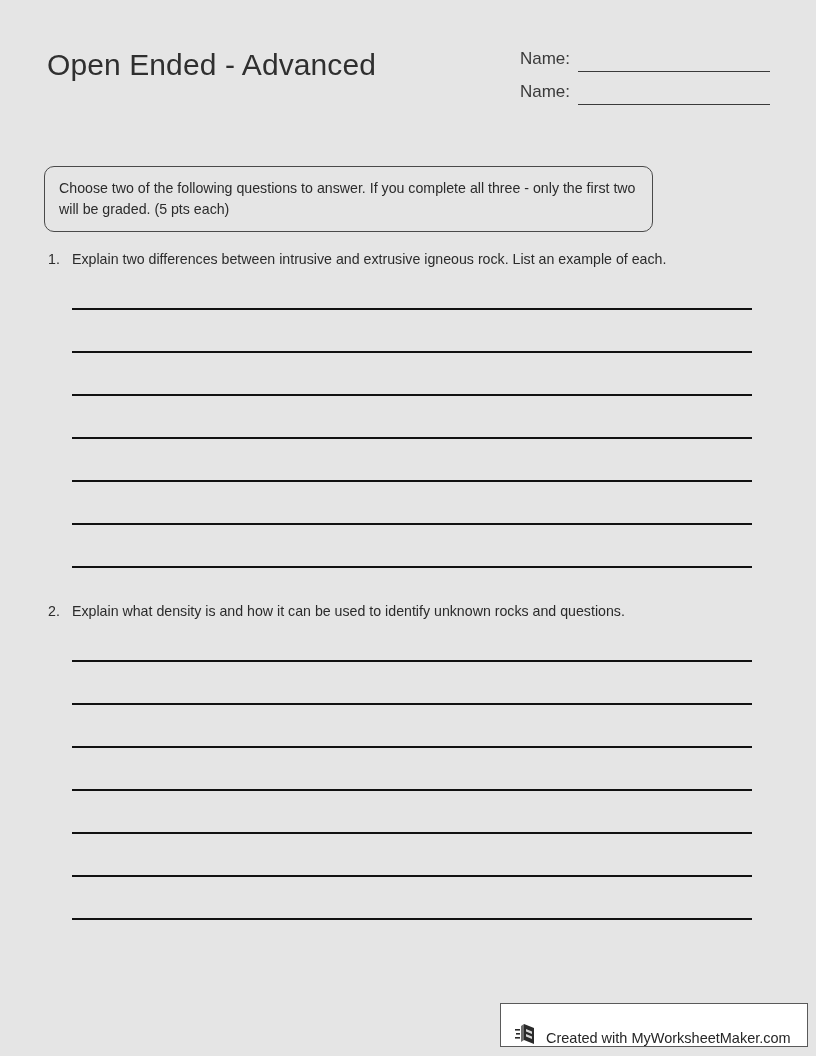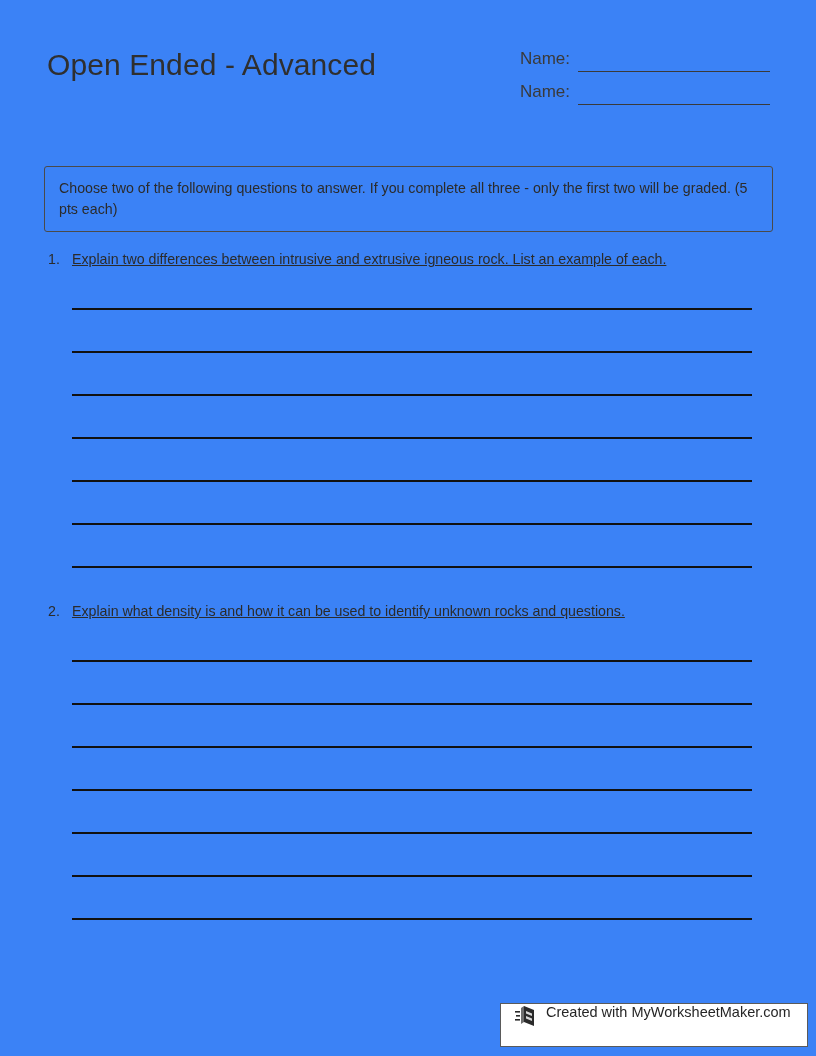--- a/index.html
+++ b/index.html
@@ -21,7 +21,7 @@
     inset: 0;
     width: 816px;
     height: 1056px;
-    background: #3b82f6;
+    background: #e5e5e5;
   }
 
   

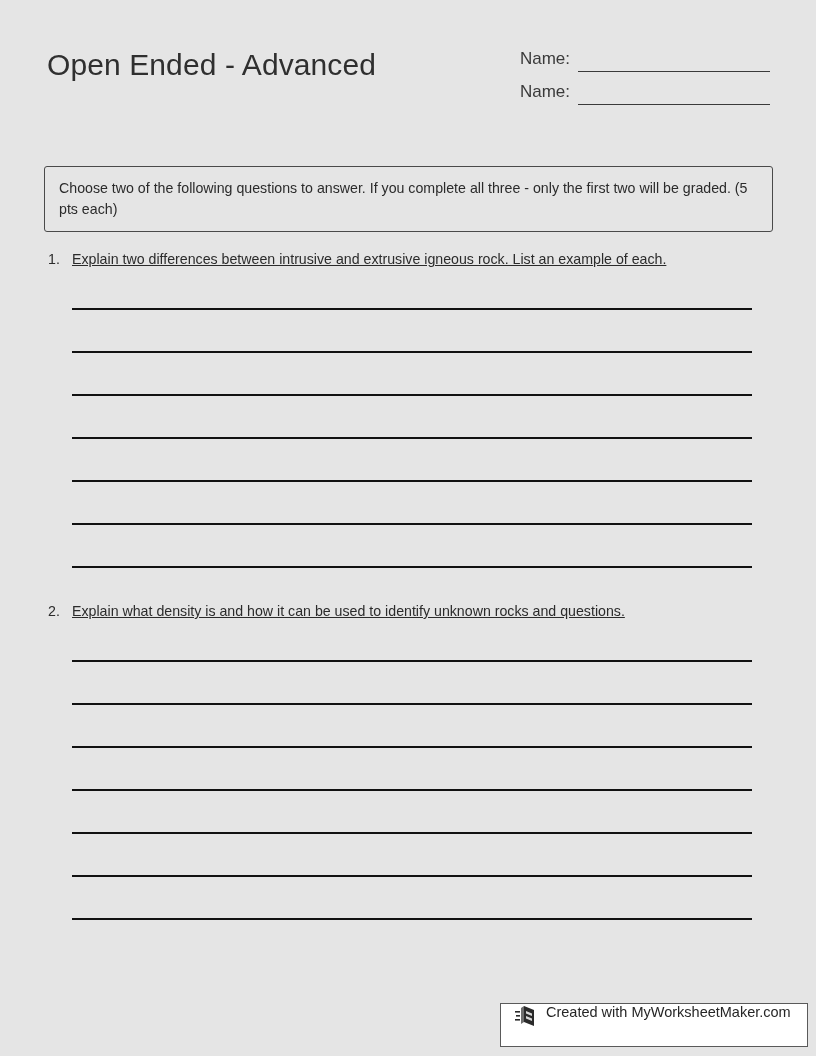--- a/index.html
+++ b/index.html
@@ -67,10 +67,10 @@
     position: absolute;
     left: 44px;
     top: 166px;
-    width: 729px;
+    width: 609px;
     box-sizing: border-box;
     border: 1.3px solid #4a4a4a;
-    border-radius: 3px;
+    border-radius: 10px;
     padding: 11px 14px 12px 14px;
     min-height: 53px;
   }

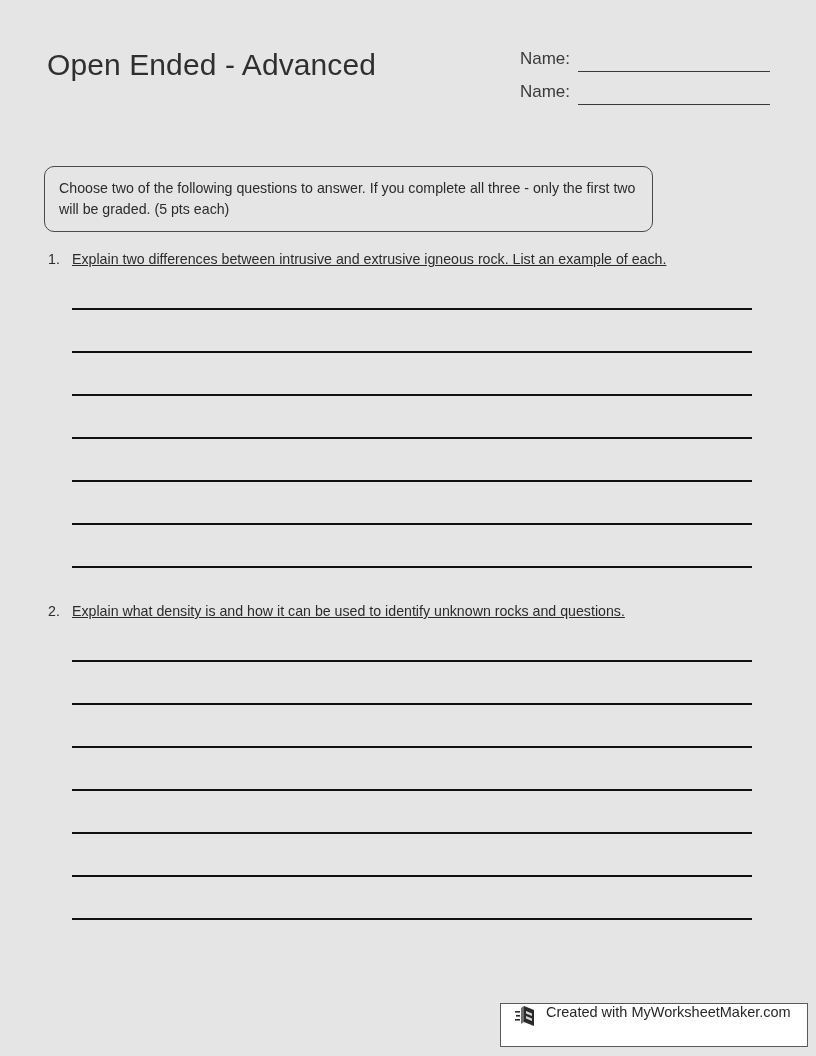--- a/index.html
+++ b/index.html
@@ -102,7 +102,6 @@
     font-size: 14.2px;
     color: #2b2b2b;
     line-height: 1.4;
-    text-decoration: underline;
   }
   .answer-lines {
     position: absolute;

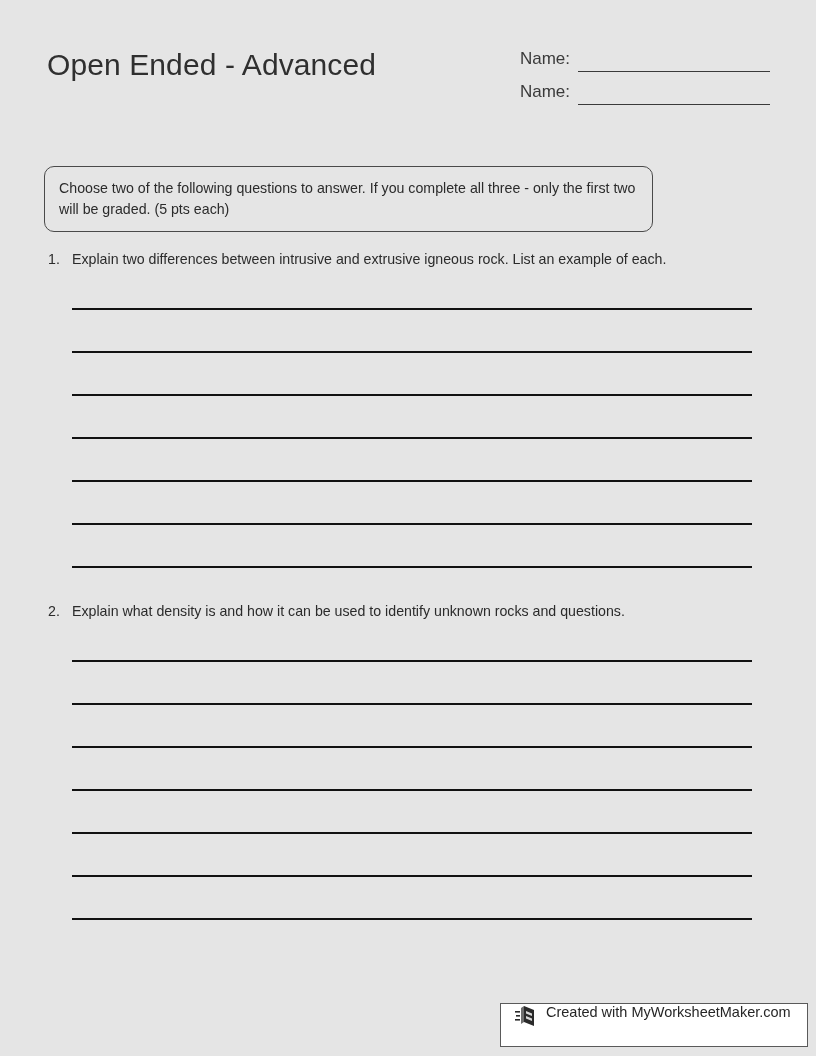--- a/index.html
+++ b/index.html
@@ -124,7 +124,7 @@
     box-sizing: border-box;
     border: 1.3px solid #5a5a5a;
     display: flex;
-    align-items: flex-start;
+    align-items: flex-end;
     padding-left: 14px;
     background: #ffffff;
   }

